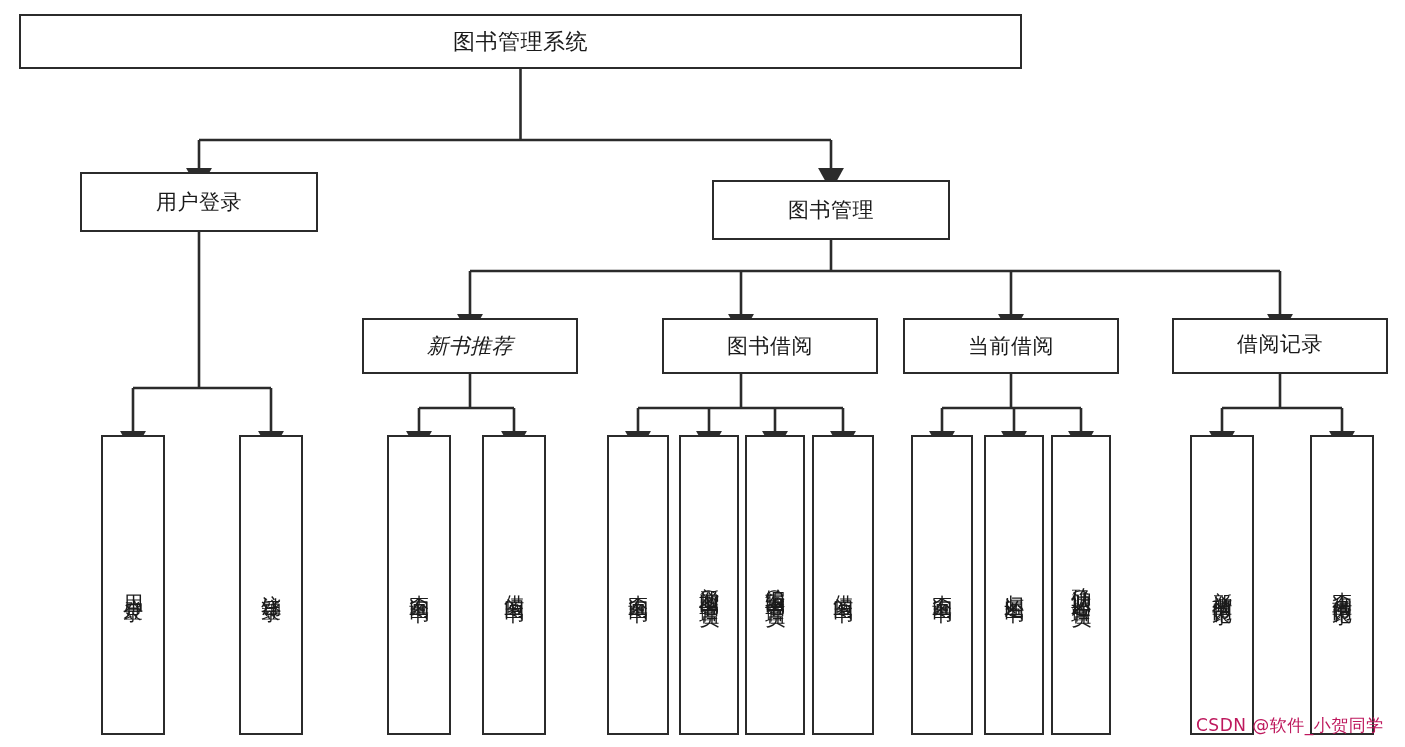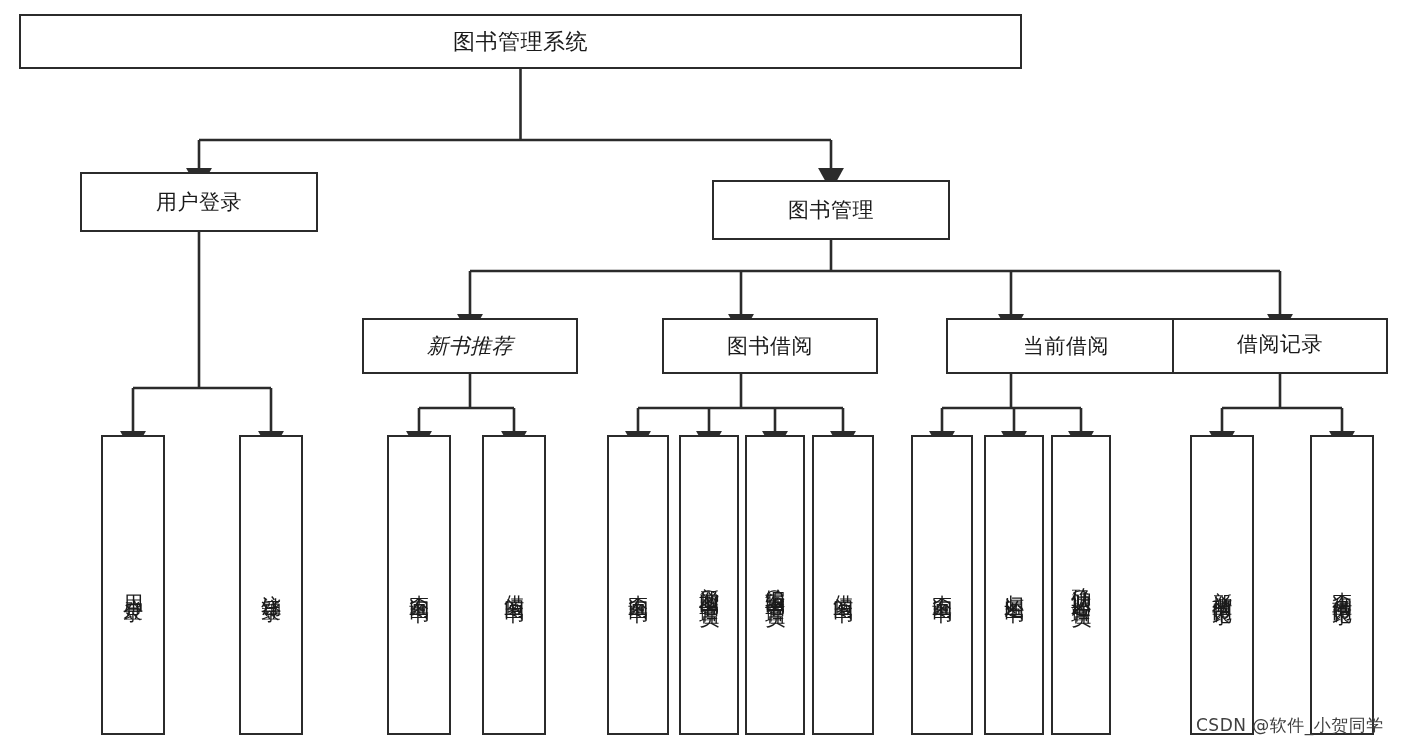--- a/index.html
+++ b/index.html
@@ -121,7 +121,7 @@
       <div class="node-box" style="left: 633px; top: 318px; width: 216px; height: 56px; margin-left: 29px;">
         <span class="node-label">图书借阅</span>
       </div>
-      <div class="node-box" style="left: 946px; top: 318px; width: 240px; height: 56px;">
+      <div class="node-box" style="left: 903px; top: 318px; width: 216px; height: 56px;">
         <span class="node-label">当前借阅</span>
       </div>
       <div class="node-box" style="left: 1172px; top: 318px; width: 216px; height: 56px; font-family: Liberation Mono, monospace;">

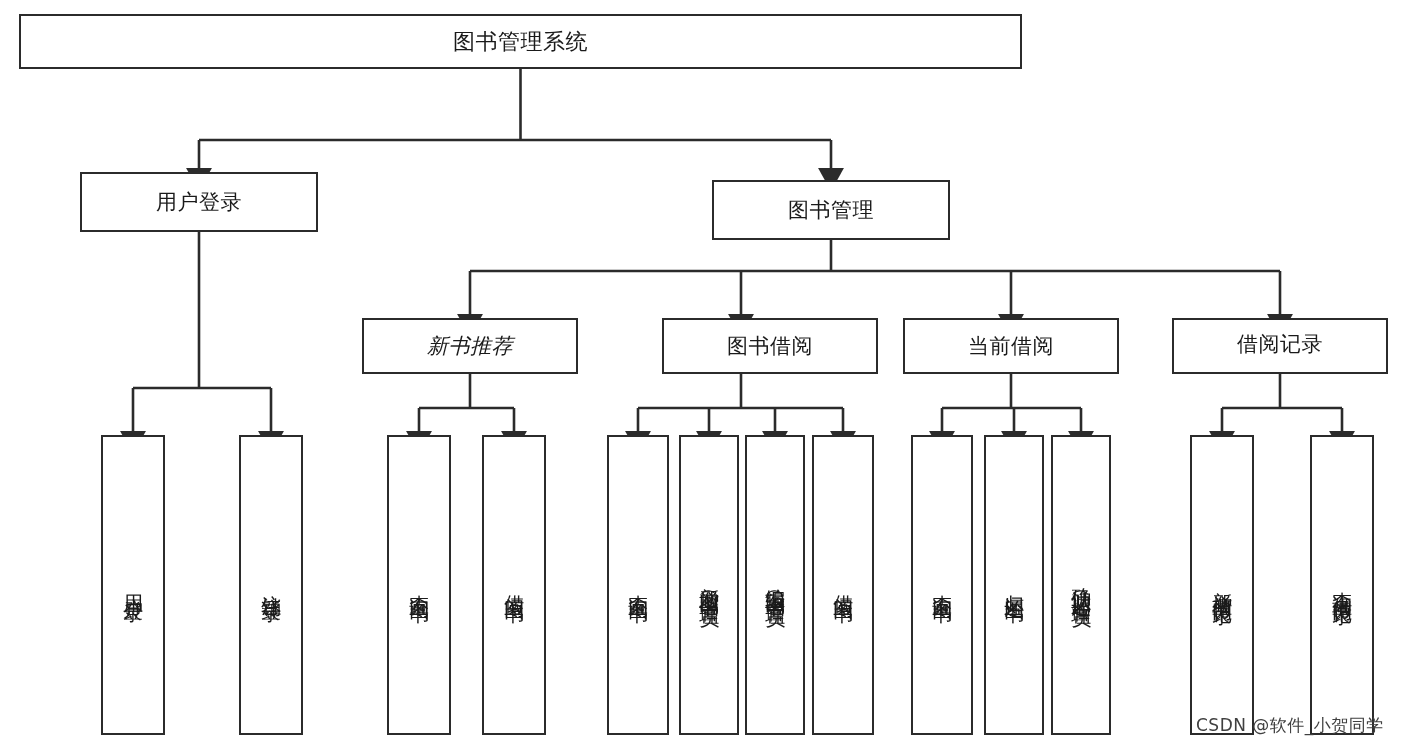--- a/index.html
+++ b/index.html
@@ -51,7 +51,7 @@
   .node-box.root .node-label { font-size: 22px; }
   .watermark {
     position: absolute;
-    color: #404040;
+    color: #be185d;
     font-size: 17px;
     white-space: nowrap;
     letter-spacing: 0.5px;

